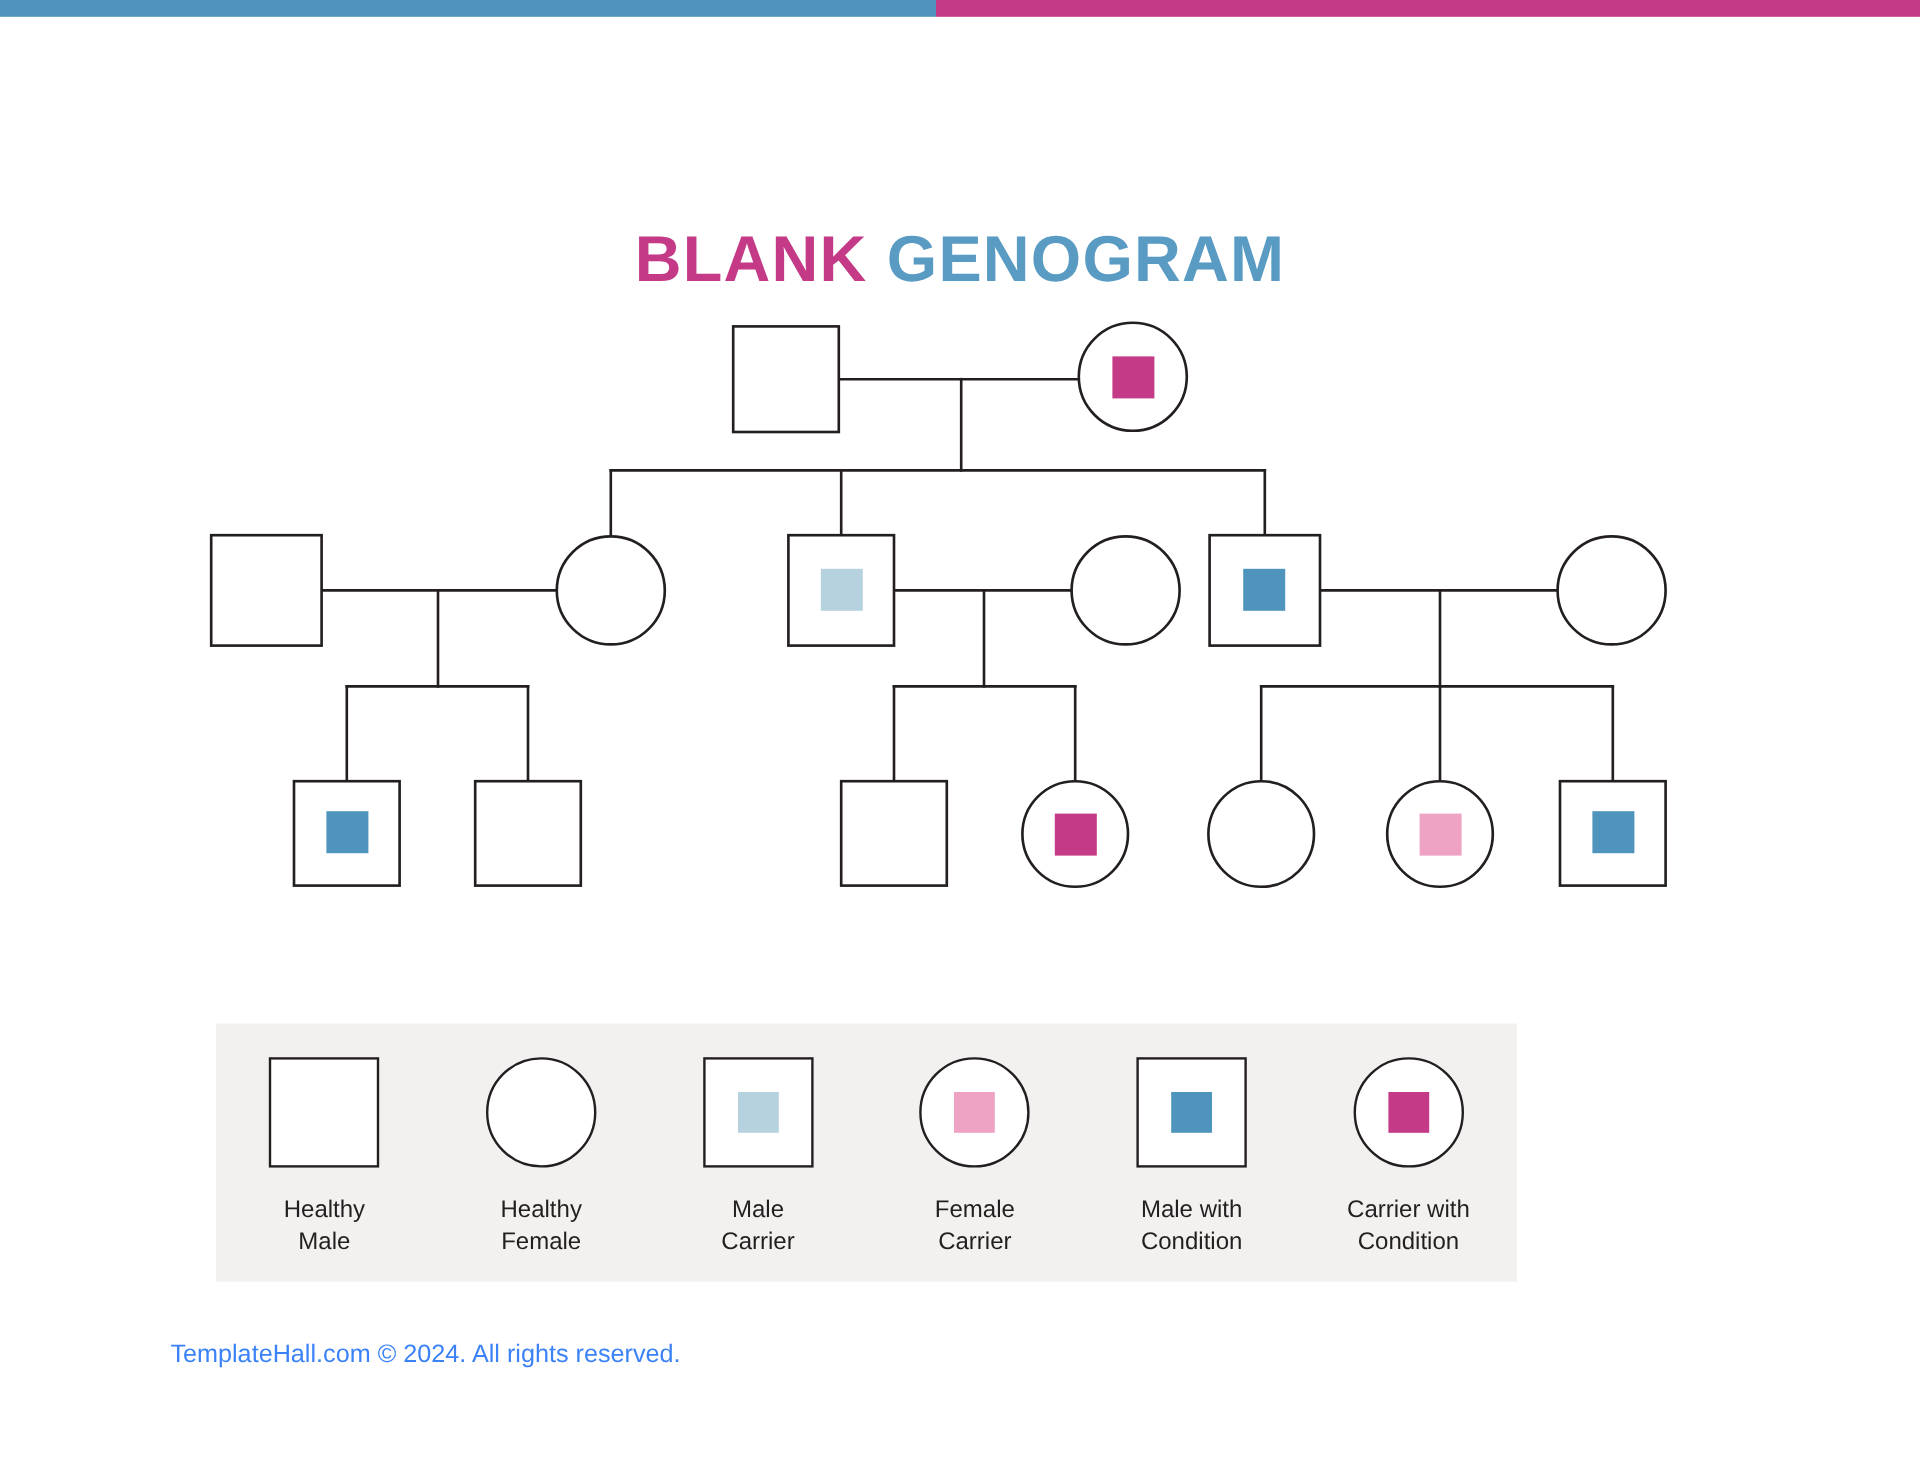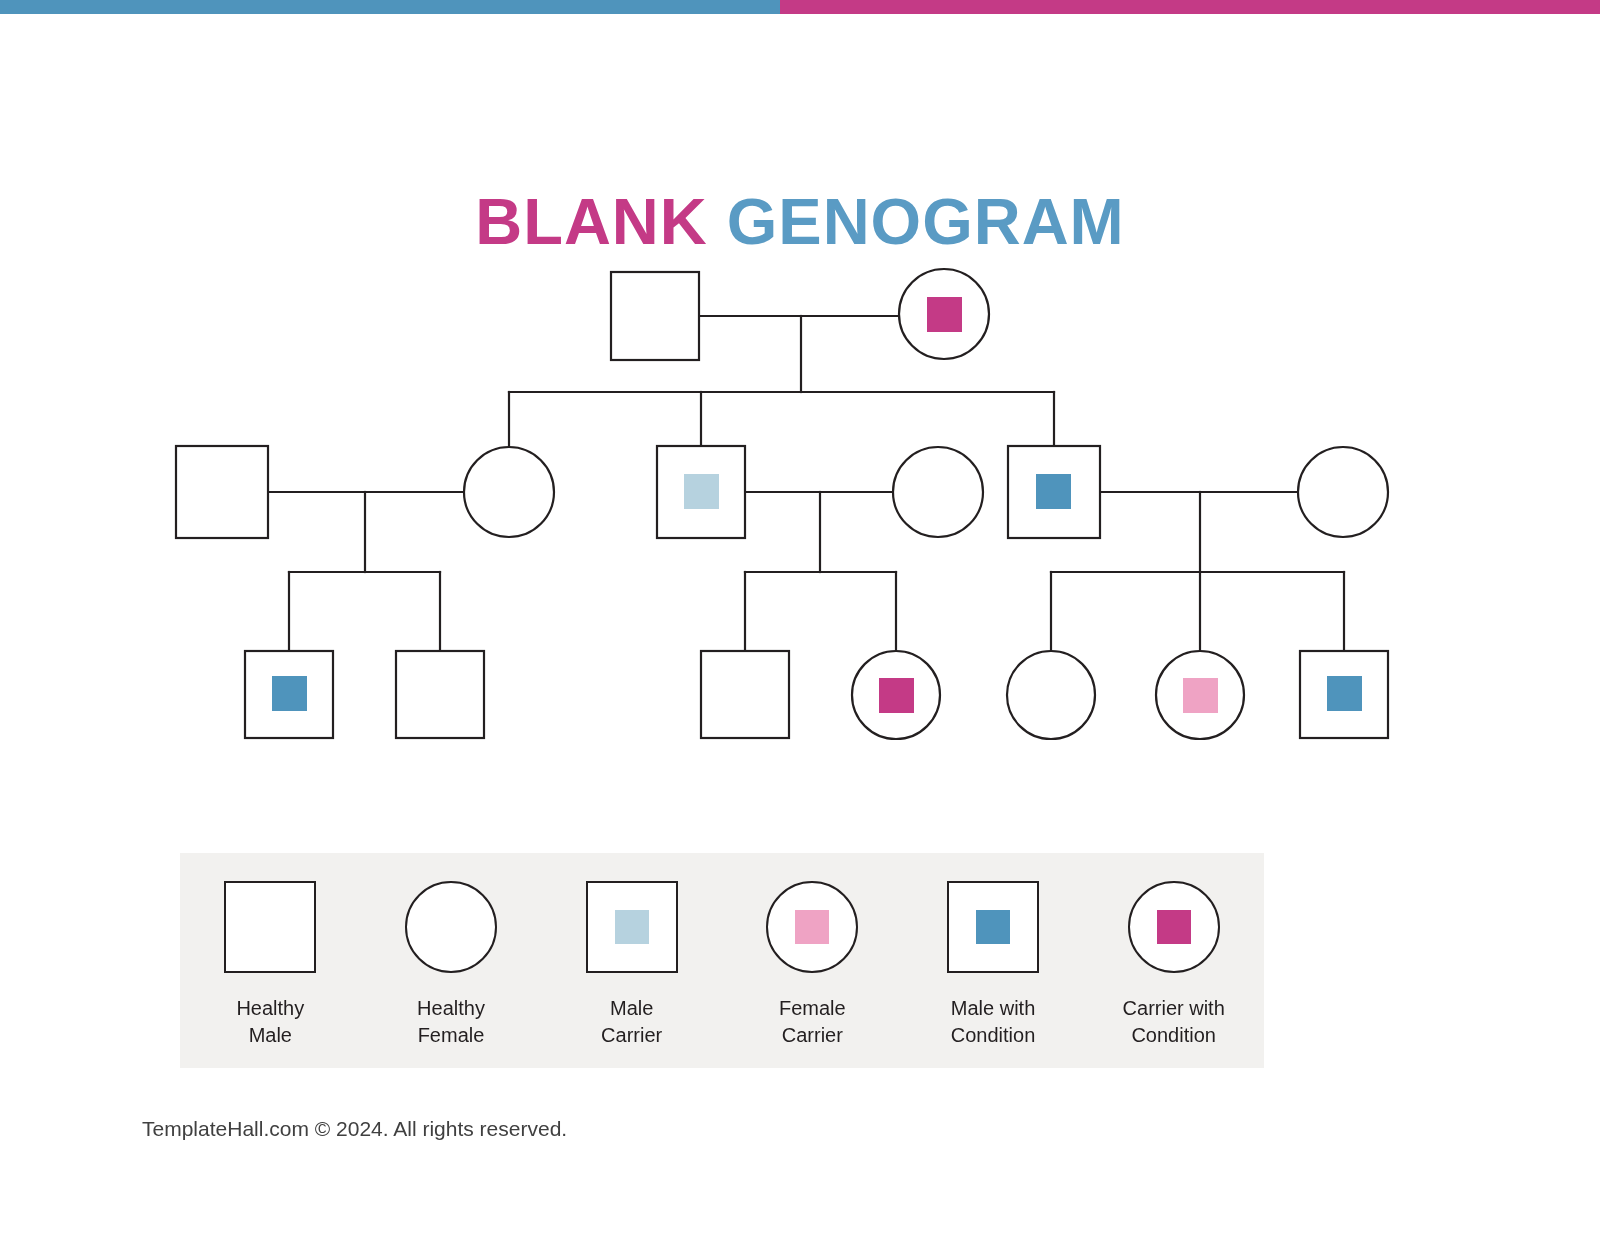--- a/index.html
+++ b/index.html
@@ -33,7 +33,7 @@
     left: 0;
     width: 1600px;
     text-align: center;
-    font-size: 65px;
+    font-size: 54px;
     font-weight: bold;
     letter-spacing: 1px;
     line-height: 1;

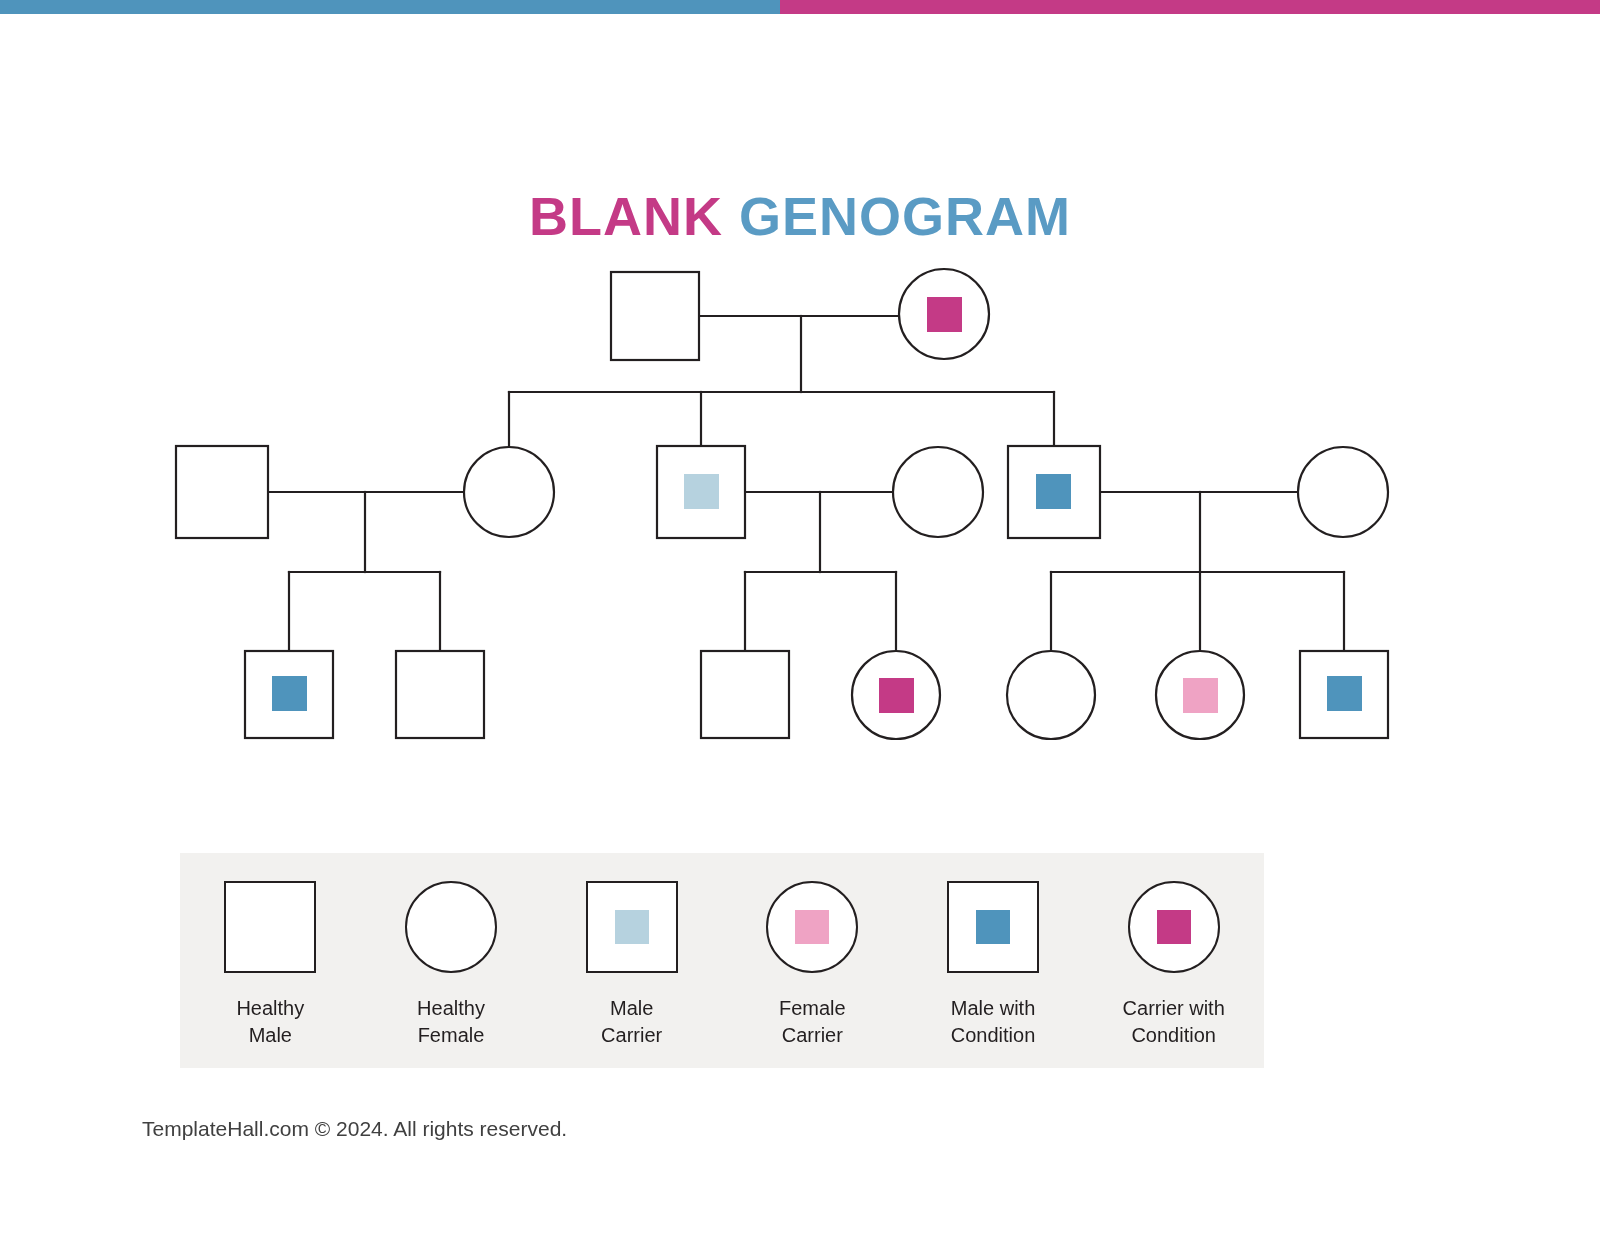--- a/index.html
+++ b/index.html
@@ -111,7 +111,7 @@
     left: 142px;
     top: 1117px;
     font-size: 21px;
-    color: #404040;
+    color: #3b82f6;
   }
 </style>
 </head>

